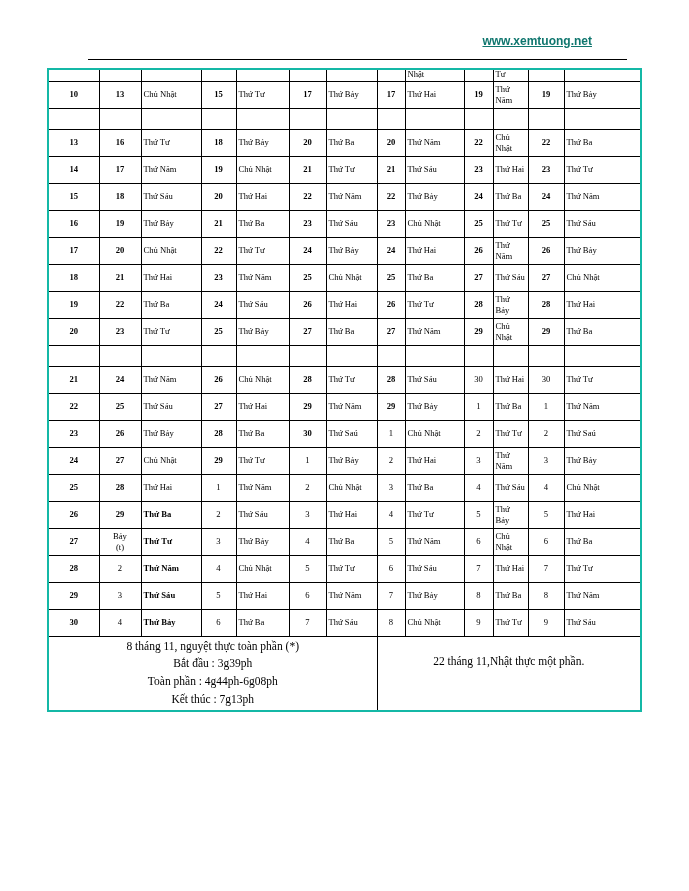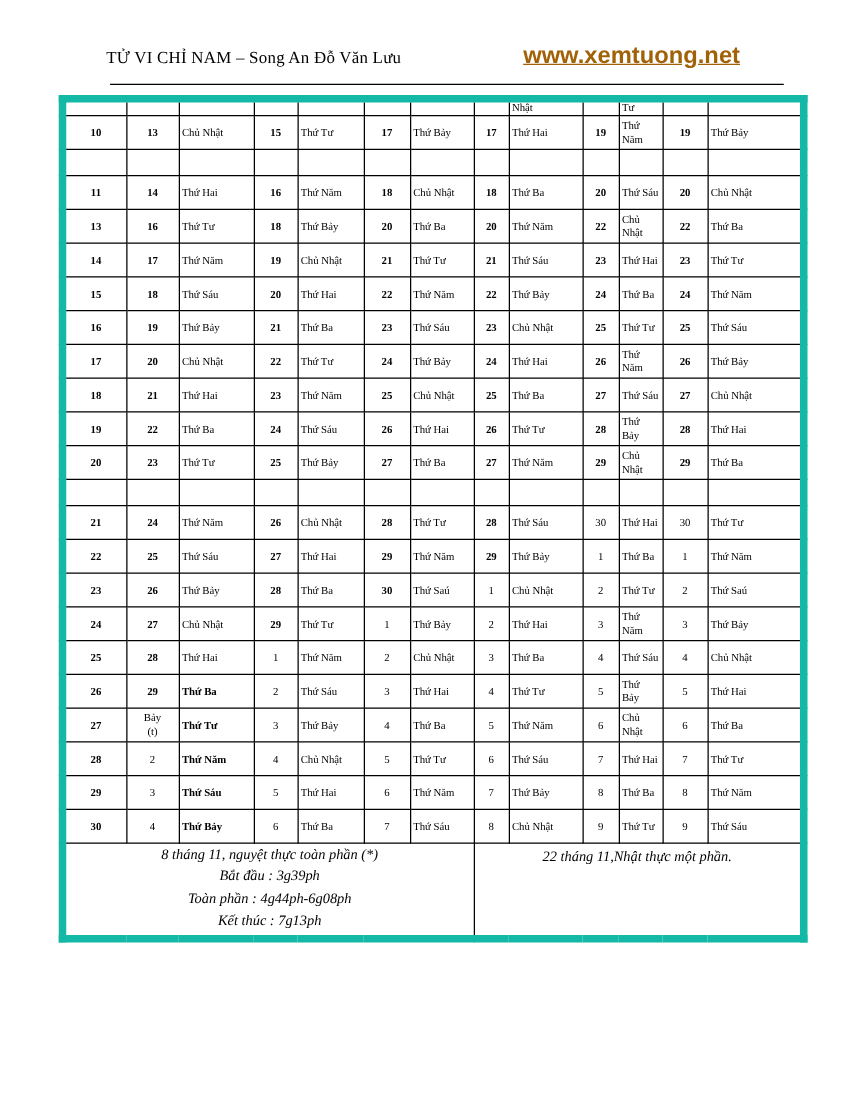--- a/index.html
+++ b/index.html
@@ -56,7 +56,6 @@
 <body>
 
 <div class="header">
-  <span class="page-title">TỬ VI CHỈ NAM – Song An Đỗ Văn Lưu</span>
   <span class="website-link">www.xemtuong.net</span>
 </div>
 <hr class="header-rule">

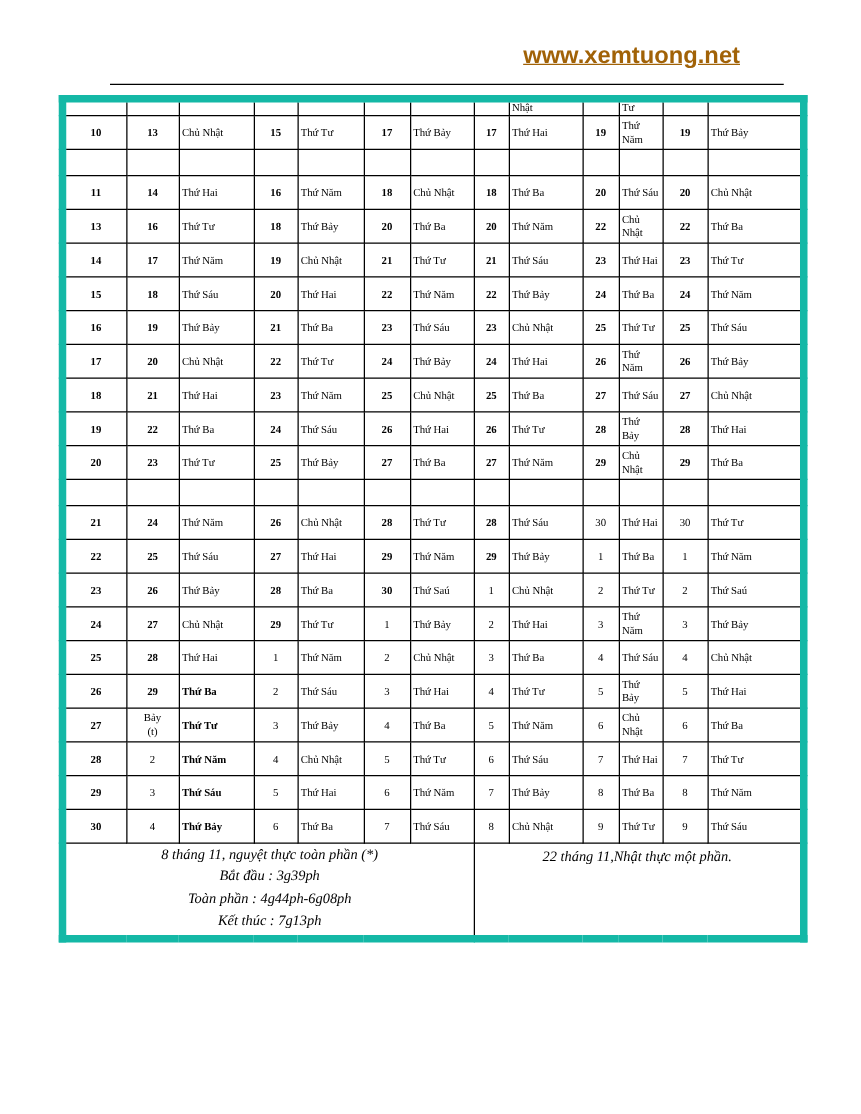--- a/index.html
+++ b/index.html
@@ -19,8 +19,8 @@
   .website-link{
     margin-left:auto;
     font-family:"Liberation Sans","DejaVu Sans",sans-serif;
-    font-weight:bold;font-size:19px;
-    color:#a16207;text-decoration:underline;white-space:nowrap;
+    font-weight:bold;font-size:12px;
+    color:#0f766e;text-decoration:underline;white-space:nowrap;
   }
   .header-rule{
     margin:11px 0 0 88px;width:539px;height:0;

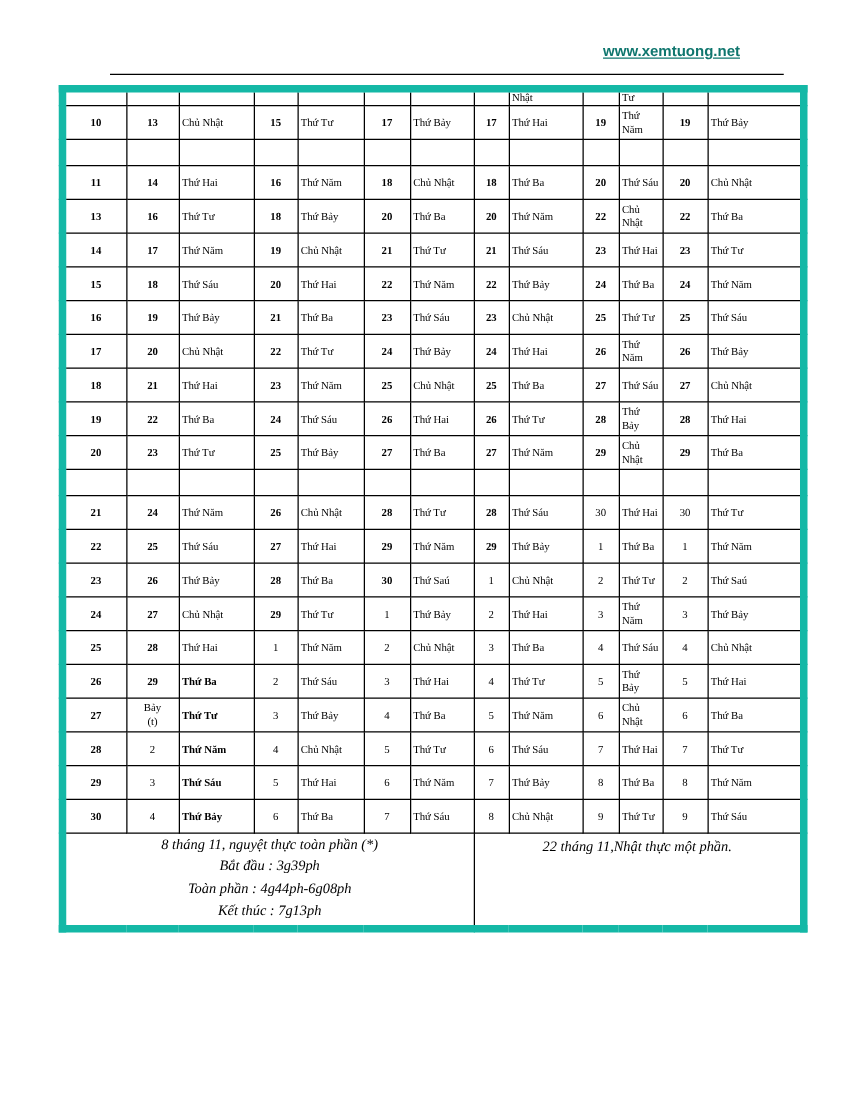--- a/index.html
+++ b/index.html
@@ -29,7 +29,7 @@
   table.cal{
     margin:8px 0 0 47px;width:593px;
     border-collapse:collapse;table-layout:fixed;
-    border:6px solid #14b8a6;
+    border:2px solid #14b8a6;
   }
   table.cal td{
     border:1.5px solid #000;

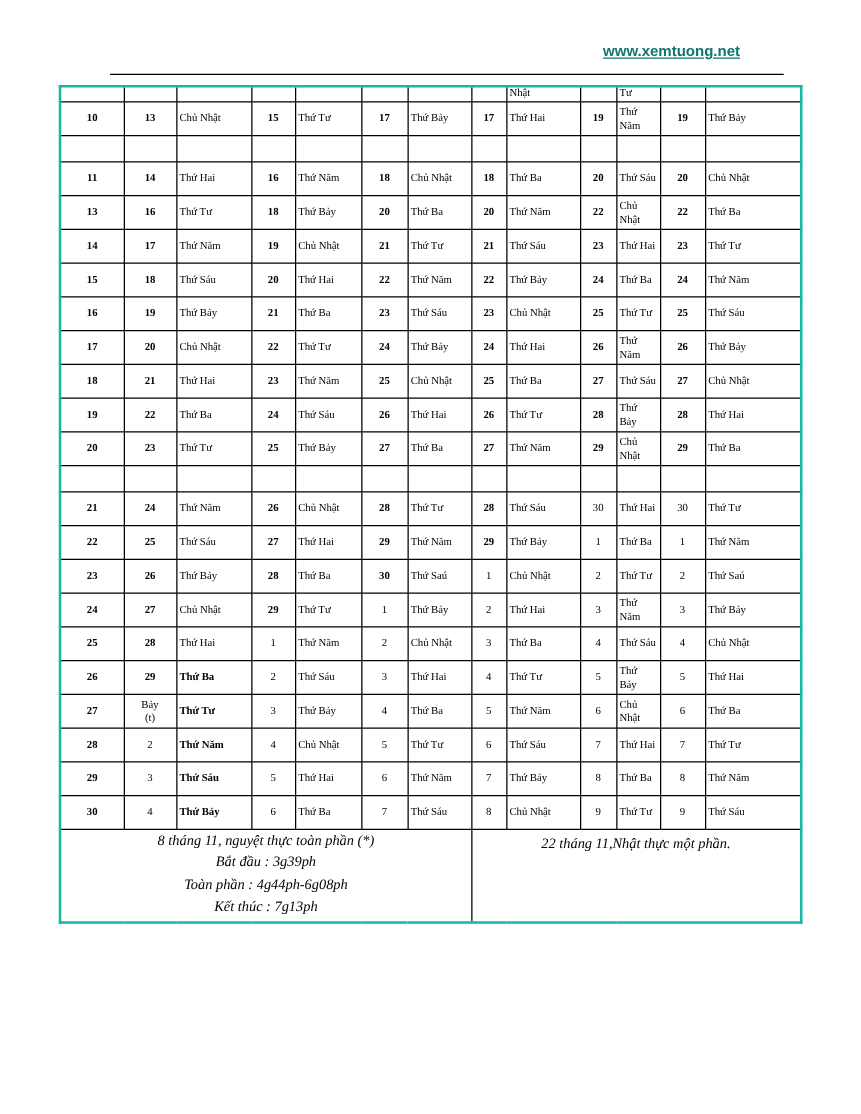--- a/index.html
+++ b/index.html
@@ -123,21 +123,6 @@
         <td class="day"></td>
       </tr>
       <tr class="data">
-        <td class="num b">11</td>
-        <td class="num b">14</td>
-        <td class="day">Thứ Hai</td>
-        <td class="num b">16</td>
-        <td class="day">Thứ Năm</td>
-        <td class="num b">18</td>
-        <td class="day">Chủ Nhật</td>
-        <td class="num b">18</td>
-        <td class="day">Thứ Ba</td>
-        <td class="num b">20</td>
-        <td class="day lg">Thứ Sáu</td>
-        <td class="num b">20</td>
-        <td class="day">Chủ Nhật</td>
-      </tr>
-      <tr class="data">
         <td class="num b">13</td>
         <td class="num b">16</td>
         <td class="day">Thứ Tư</td>

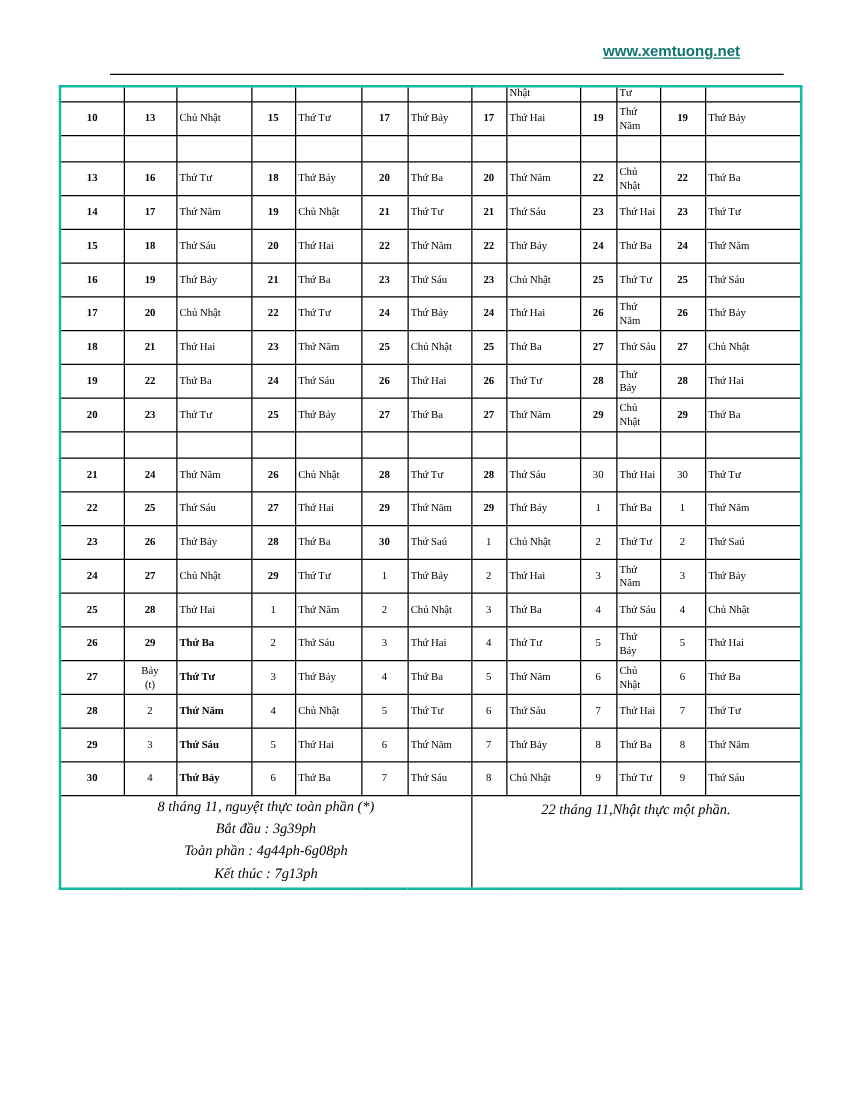--- a/index.html
+++ b/index.html
@@ -45,7 +45,7 @@
   tr.partial td{vertical-align:top;padding-top:0;line-height:1;}
   tr.data{height:27px;}
   tr.empty{height:21px;}
-  tr.footer{height:72px;font-style:italic;}
+  tr.footer{height:72px;}
   tr.footer td{
     font-size:11.5px;line-height:1.55;text-align:center;
     vertical-align:middle;white-space:pre-line;

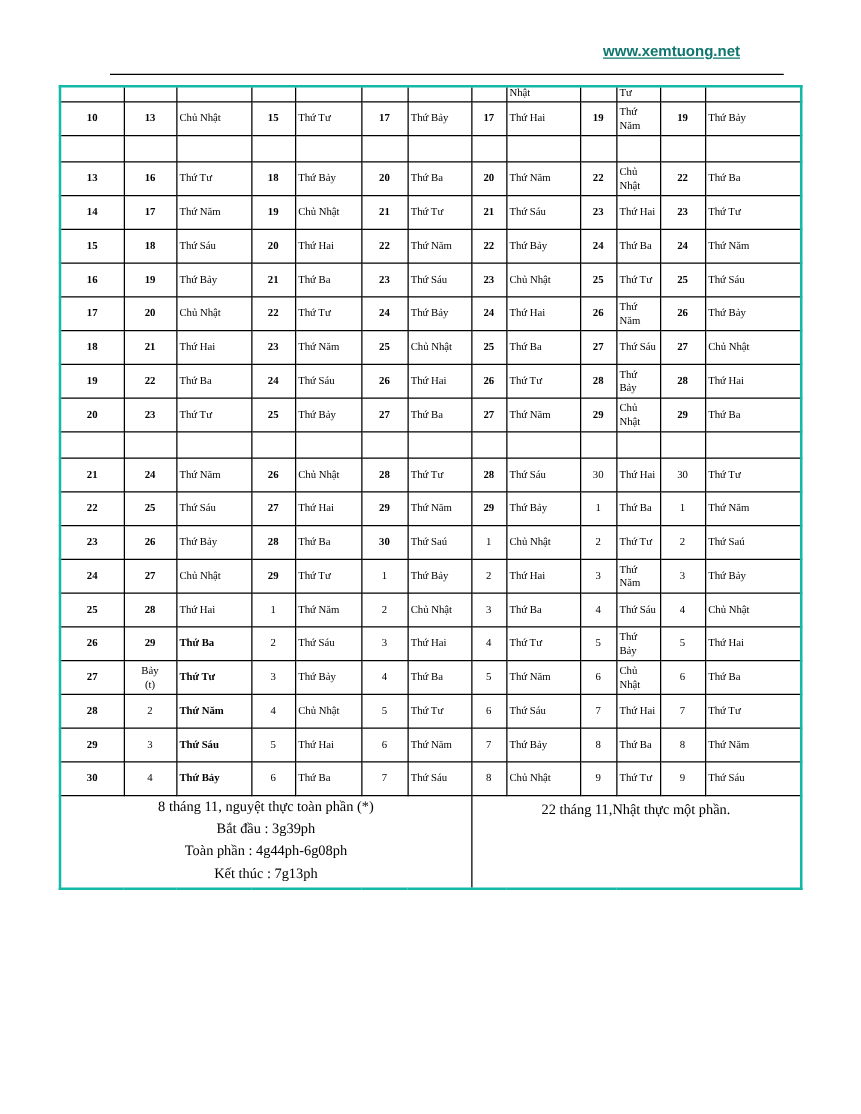--- a/index.html
+++ b/index.html
@@ -50,7 +50,7 @@
     font-size:11.5px;line-height:1.55;text-align:center;
     vertical-align:middle;white-space:pre-line;
   }
-  tr.footer td.f-right{vertical-align:top;padding-top:3px;}
+  tr.footer td.f-right{vertical-align:top;padding-top:16px;}
 </style>
 </head>
 <body>

